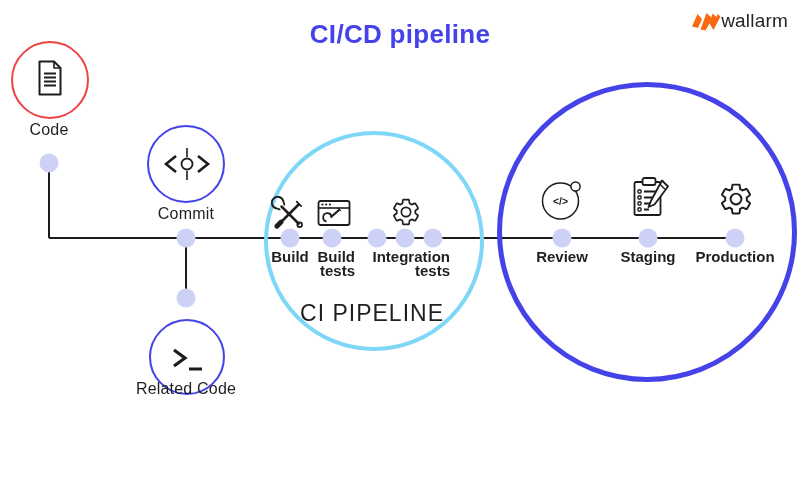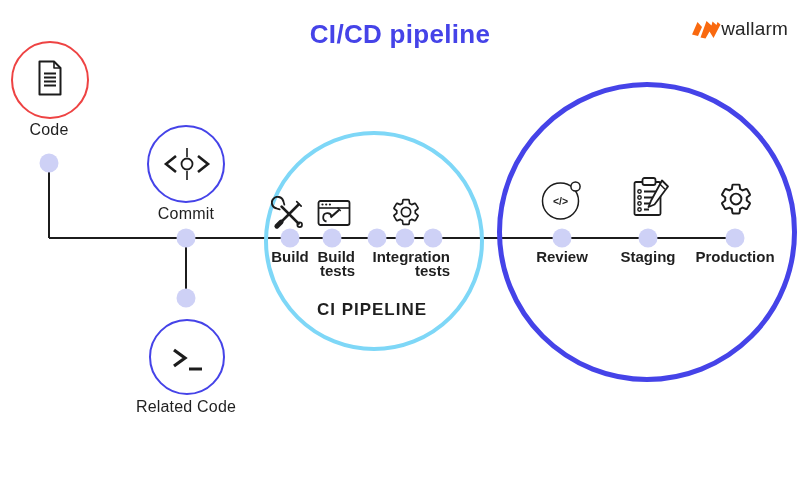--- a/index.html
+++ b/index.html
@@ -16,7 +16,7 @@
     position:absolute;left:0;right:0;top:19px;text-align:center;
     font-size:26px;font-weight:700;color:var(--blue);letter-spacing:.3px;
   }
-  .logo{position:absolute;top:18px;right:12px;display:flex;align-items:center;}
+  .logo{position:absolute;top:10px;right:12px;display:flex;align-items:center;}
   .logo-text{font-size:19px;font-weight:500;color:#262626;letter-spacing:.2px}
   .hline,.vline{position:absolute;background:var(--ink)}
   .hline{height:1.5px}.vline{width:1.5px}

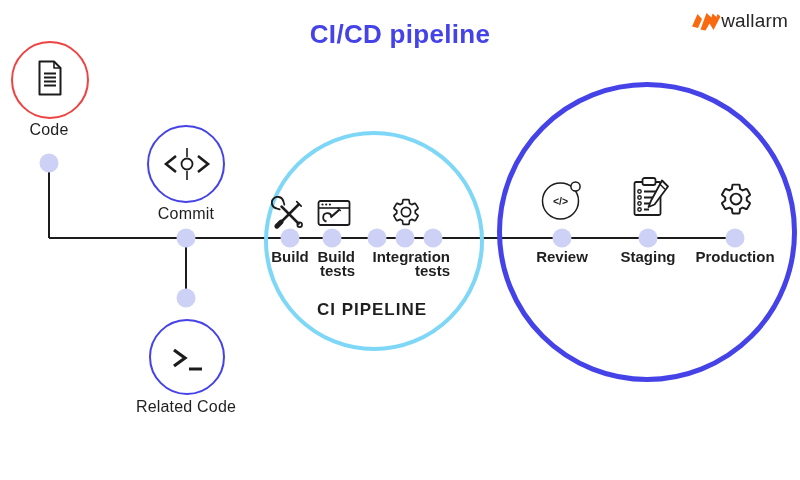--- a/index.html
+++ b/index.html
@@ -33,7 +33,7 @@
   .node-lbl{font-size:16px;font-weight:500;letter-spacing:.2px}
   .step-lbl{font-size:15px;line-height:14px;font-weight:700}
   .step-lbl.wrap{white-space:normal}
-  .zone-lbl{font-size:17px;font-weight:700;letter-spacing:1px}
+  .zone-lbl{font-size:23px;font-weight:400;letter-spacing:1px}
   .icon{position:absolute;transform:translate(-50%,-50%);color:var(--ink);line-height:0}
   .icon svg{display:block}
 </style>

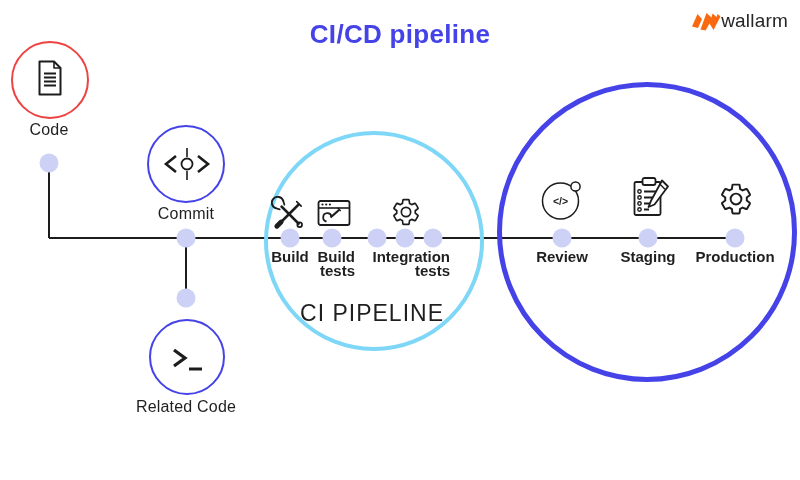--- a/index.html
+++ b/index.html
@@ -162,7 +162,7 @@
 
   <div class="lbl node-lbl" style="left:49px;top:121px">Code</div>
   <div class="lbl node-lbl" style="left:186px;top:205px">Commit</div>
-  <div class="lbl node-lbl" style="left:186px;top:398px">Related Code</div>
+  <div class="lbl node-lbl" style="left:186px;top:380px">Related Code</div>
 
   <div class="lbl step-lbl" style="left:290px;top:250px">Build</div>
   <div class="lbl step-lbl wrap" style="left:333px;top:250px;width:44px">Build tests</div>

